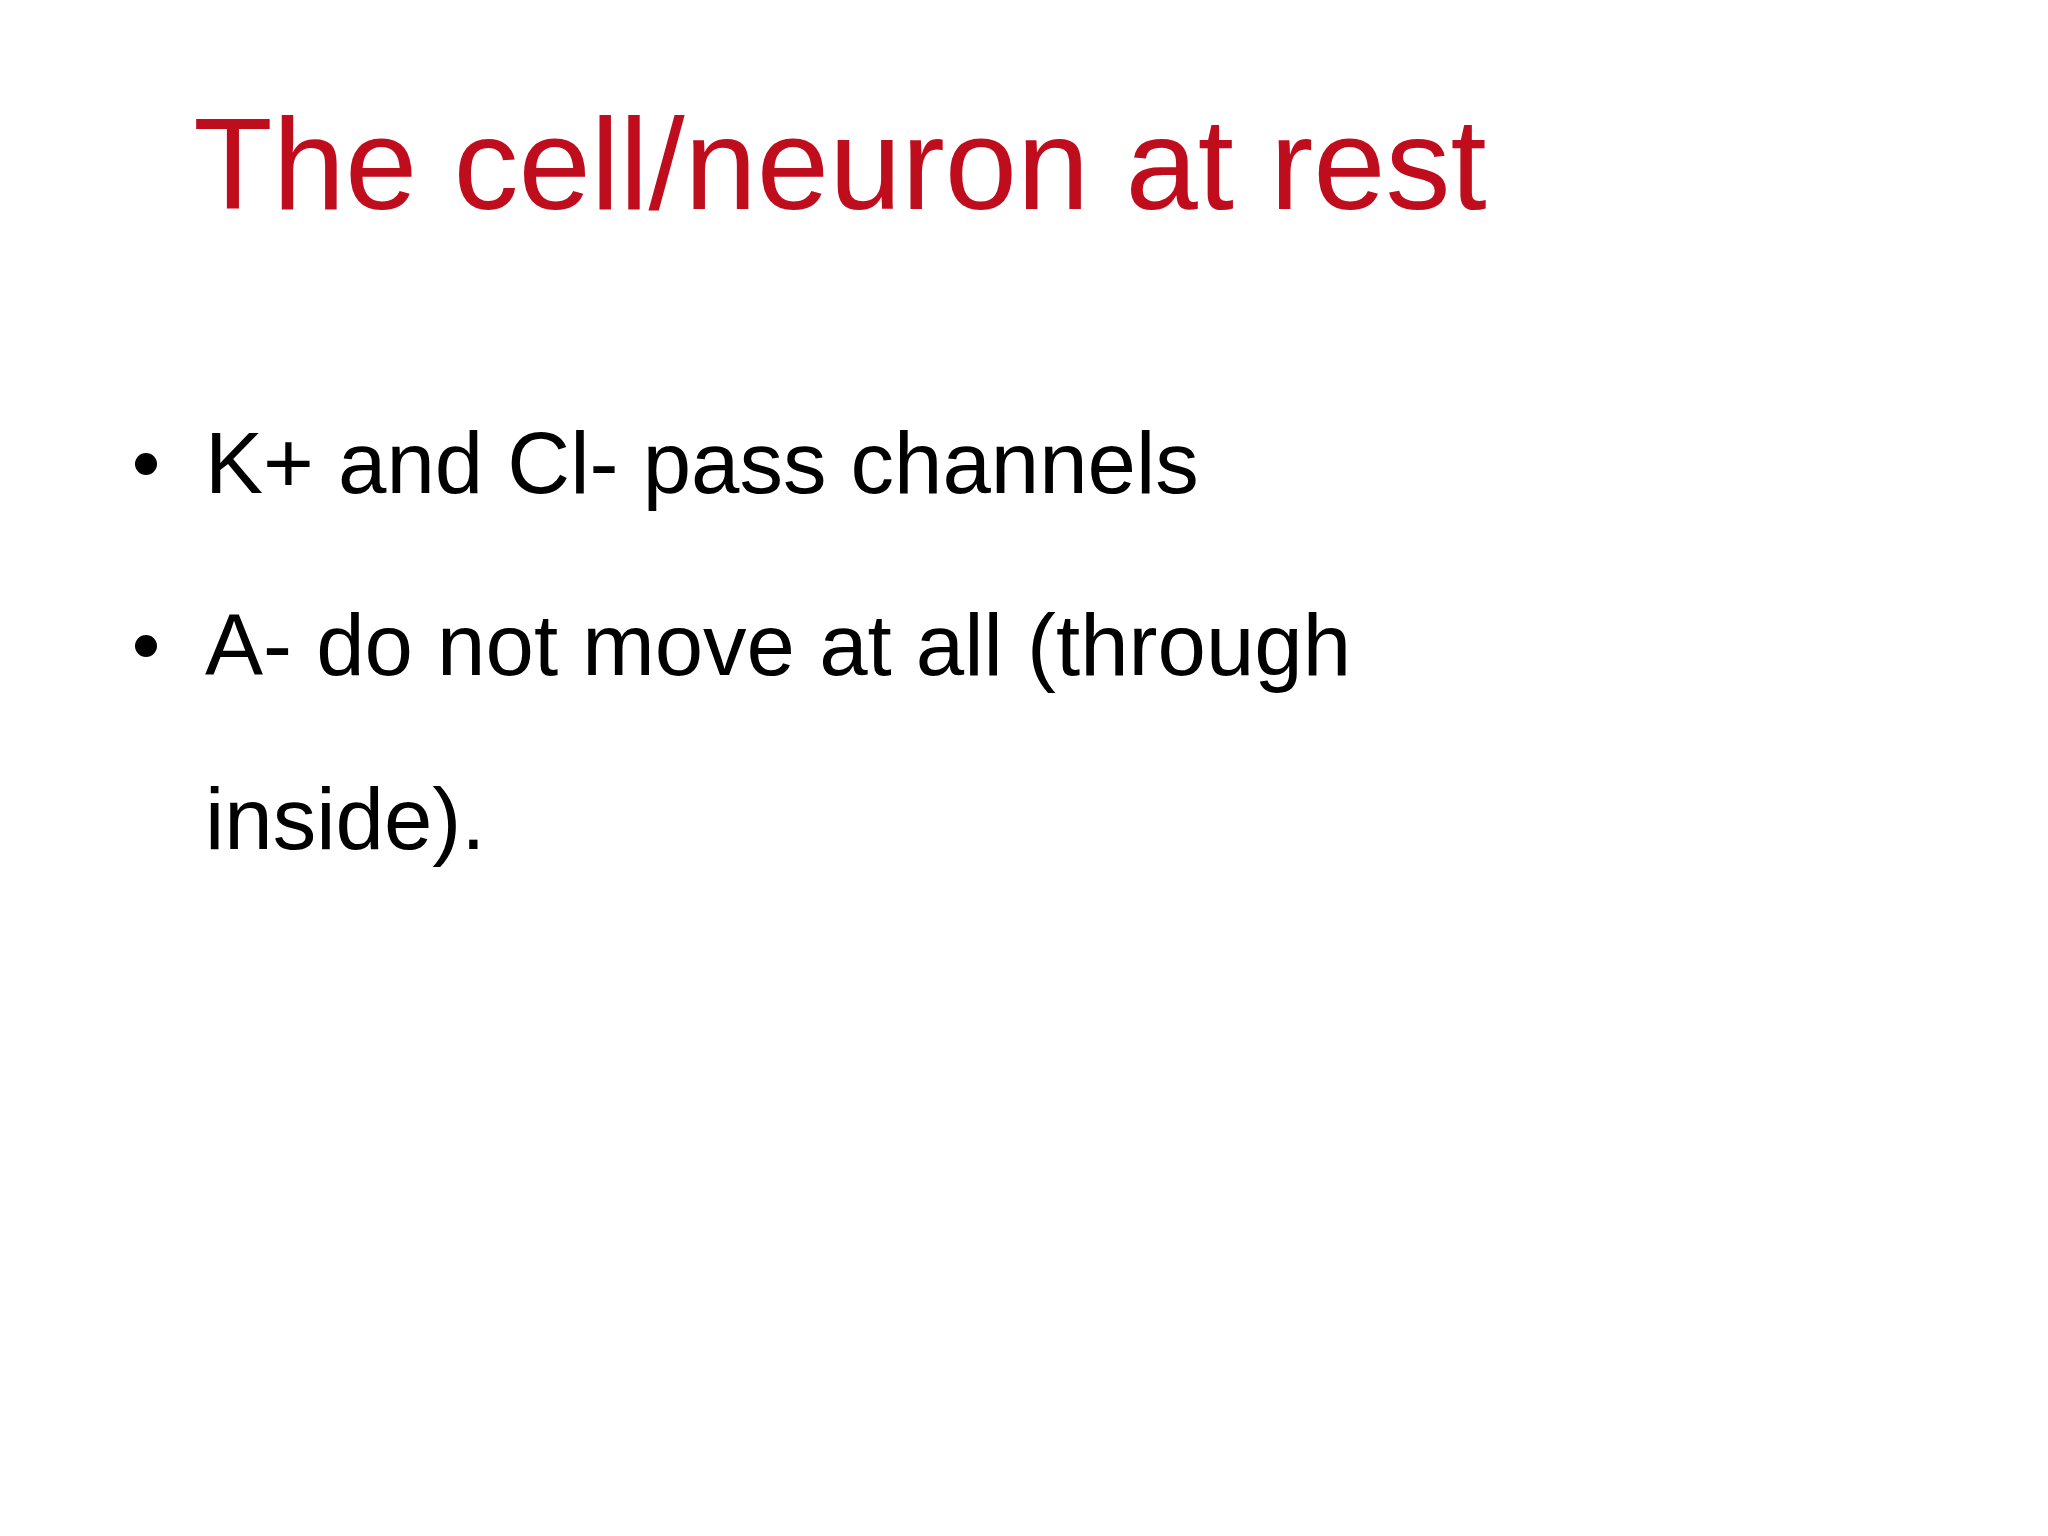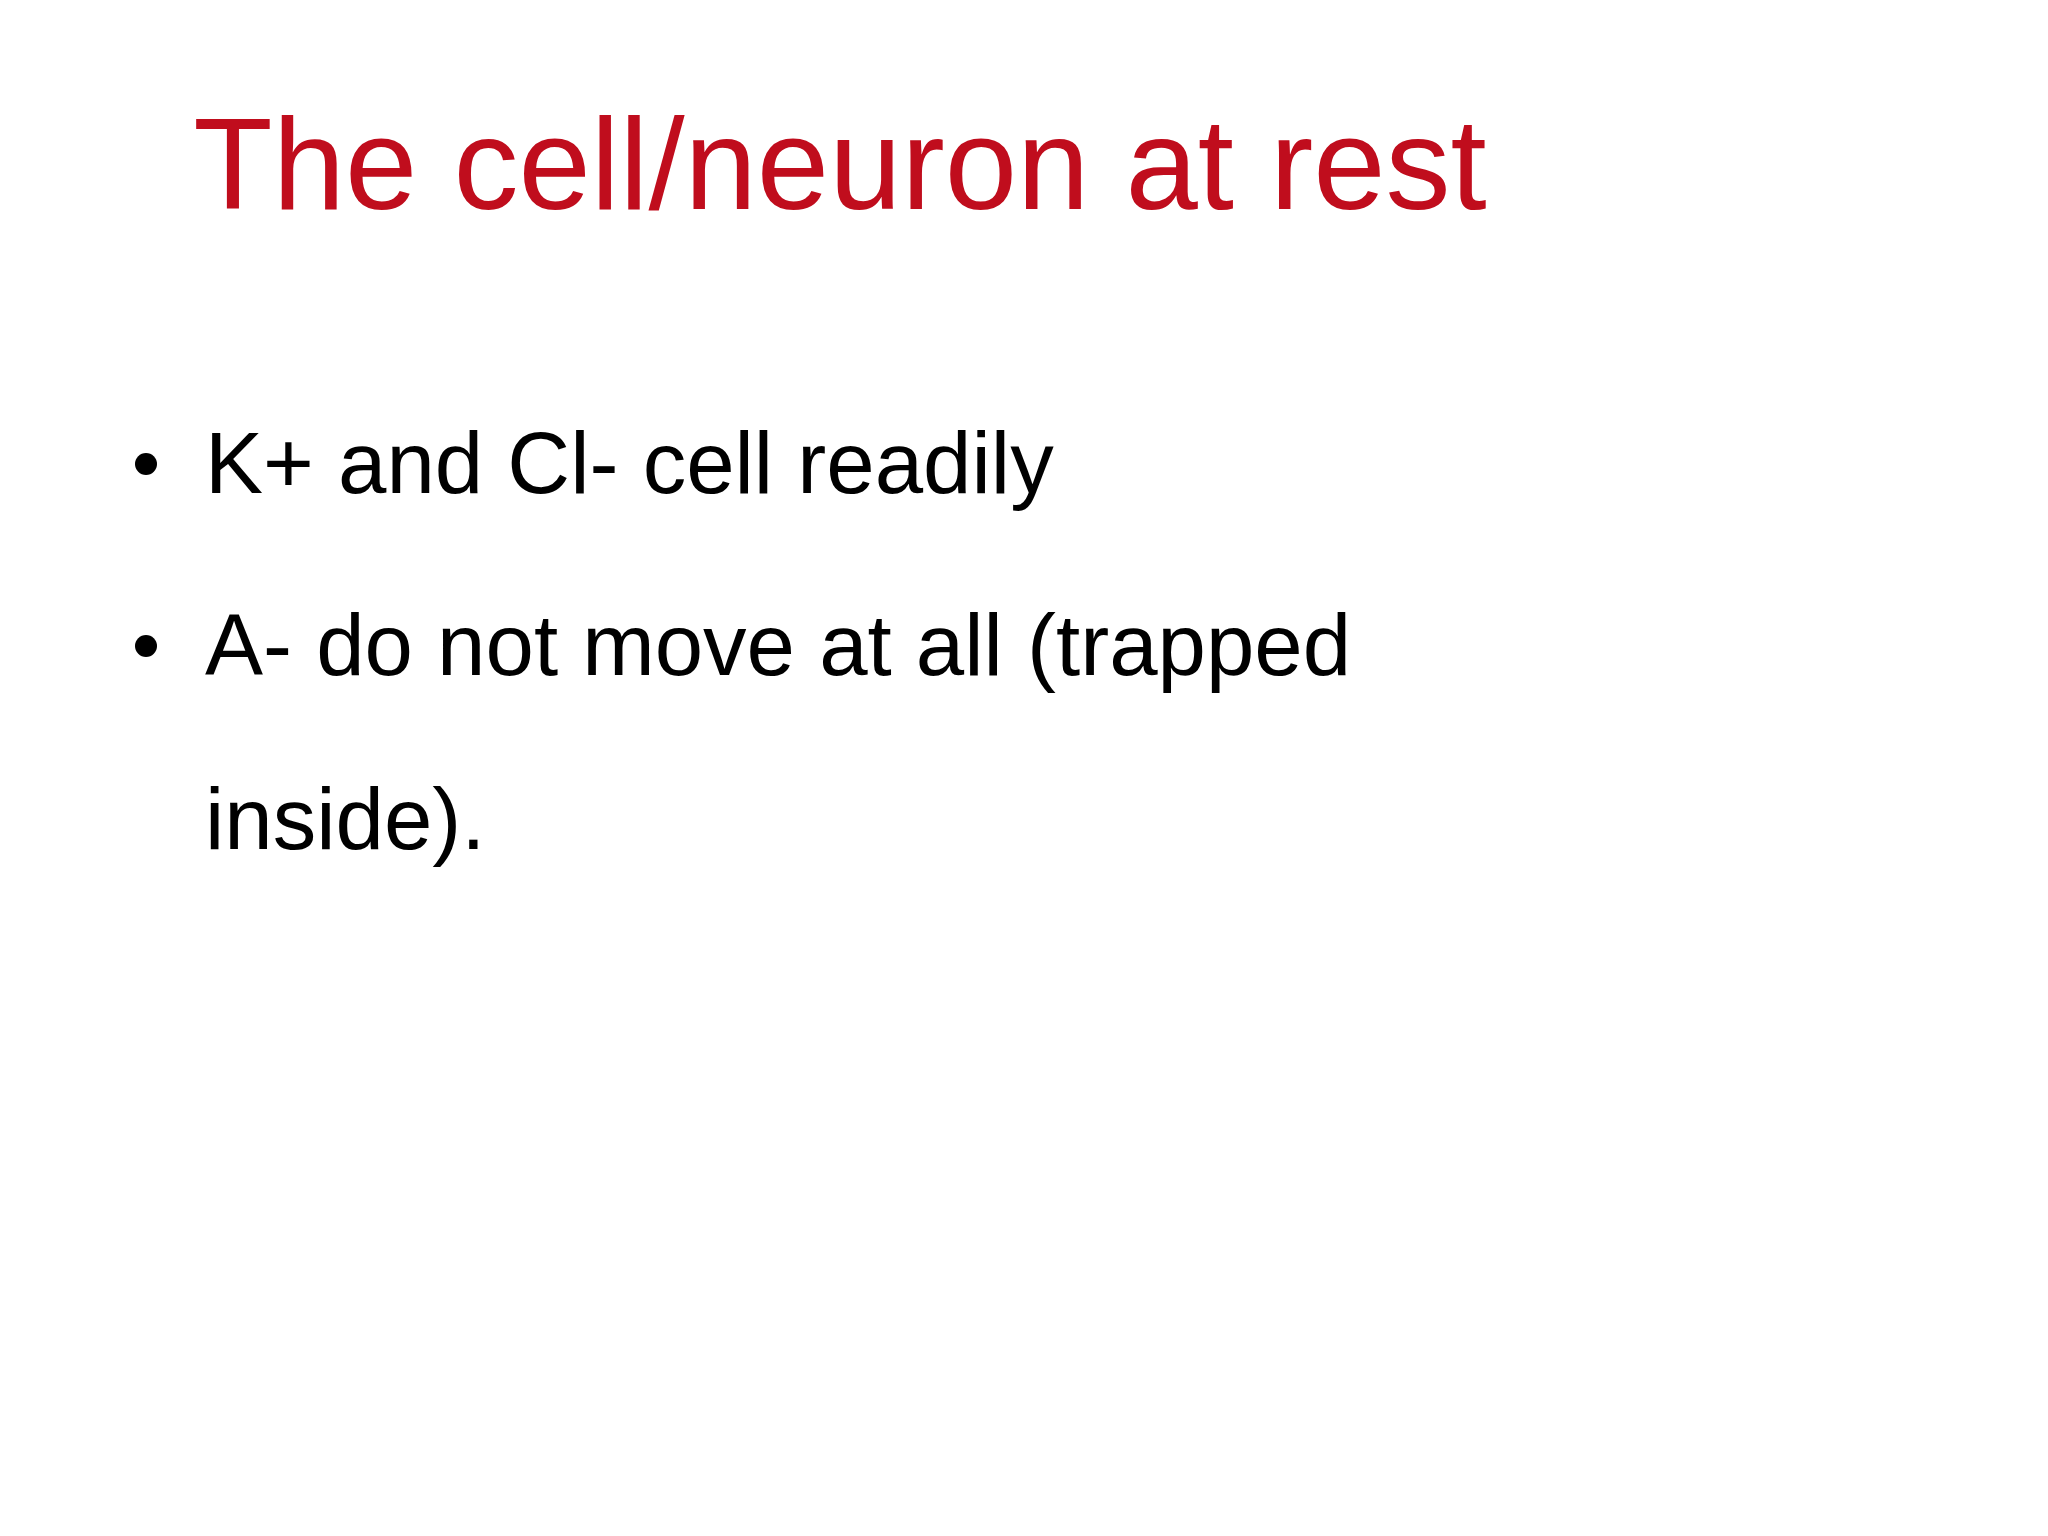--- a/index.html
+++ b/index.html
@@ -59,7 +59,7 @@
   <ul class="bullets" style="color: rgb(0, 0, 0);">
     <li class="bullet">
       <span class="dot"></span>
-      <span class="btxt">K+ and Cl- cell readily</span>
+      <span class="btxt">K+ and Cl- pass channels</span>
     </li>
     <li class="bullet">
       <span class="dot"></span>

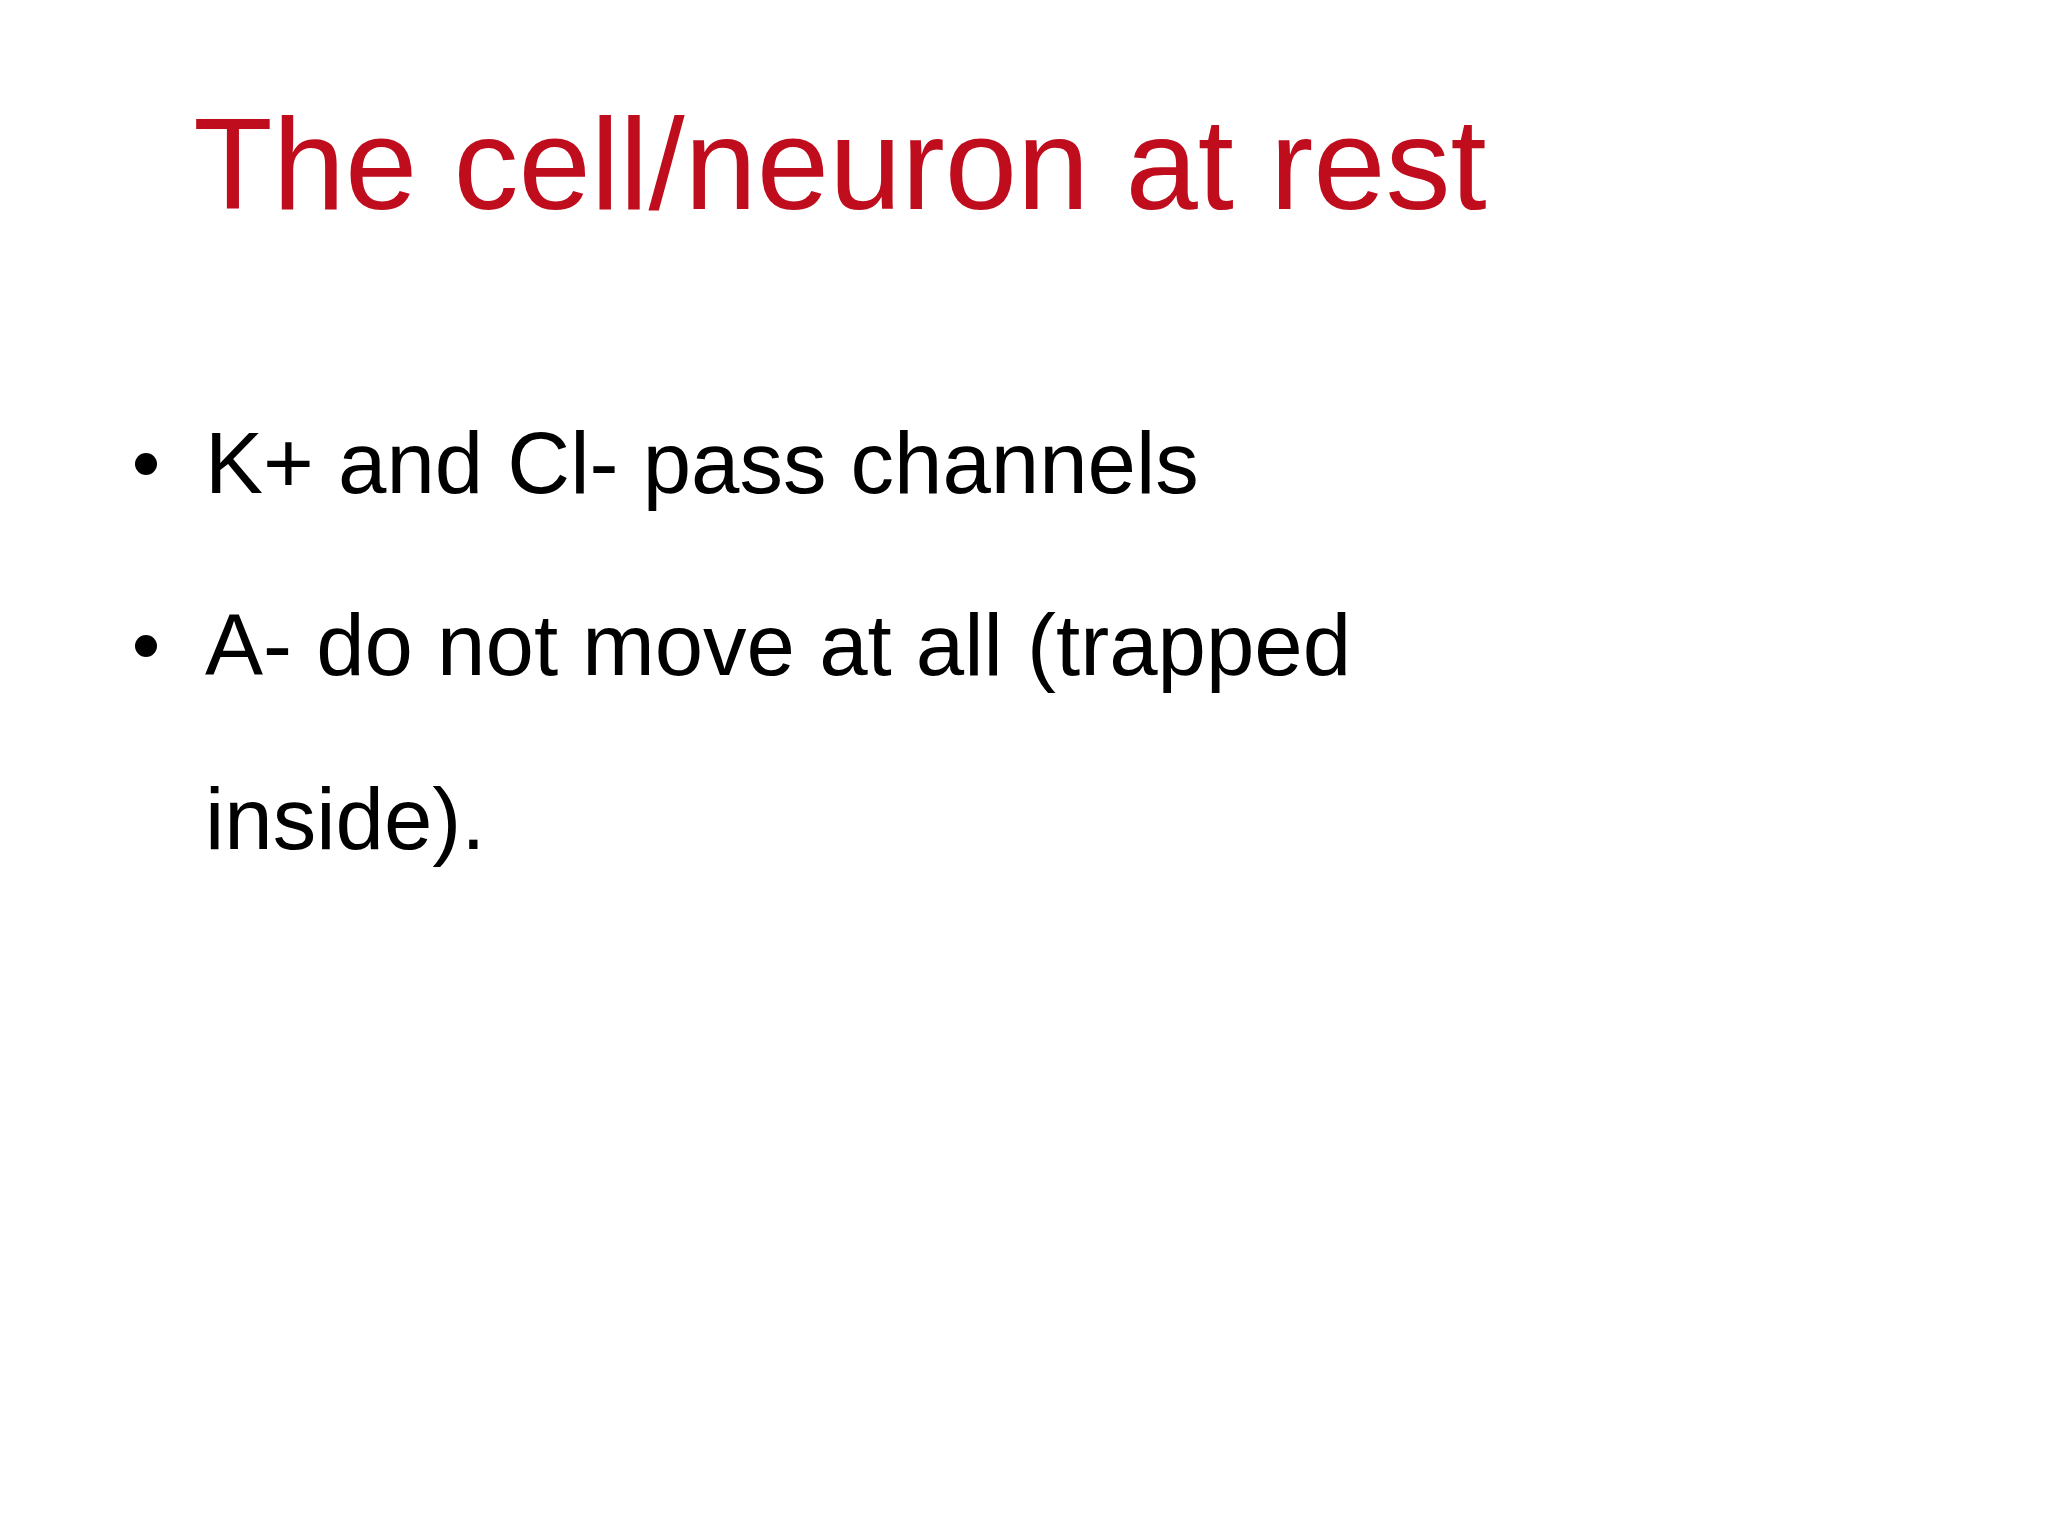--- a/index.html
+++ b/index.html
@@ -63,7 +63,7 @@
     </li>
     <li class="bullet">
       <span class="dot"></span>
-      <span class="btxt">A- do not move at all (trapped inside).</span>
+      <span class="btxt">A- do not move at all (through inside).</span>
     </li>
   </ul>
 </div>

